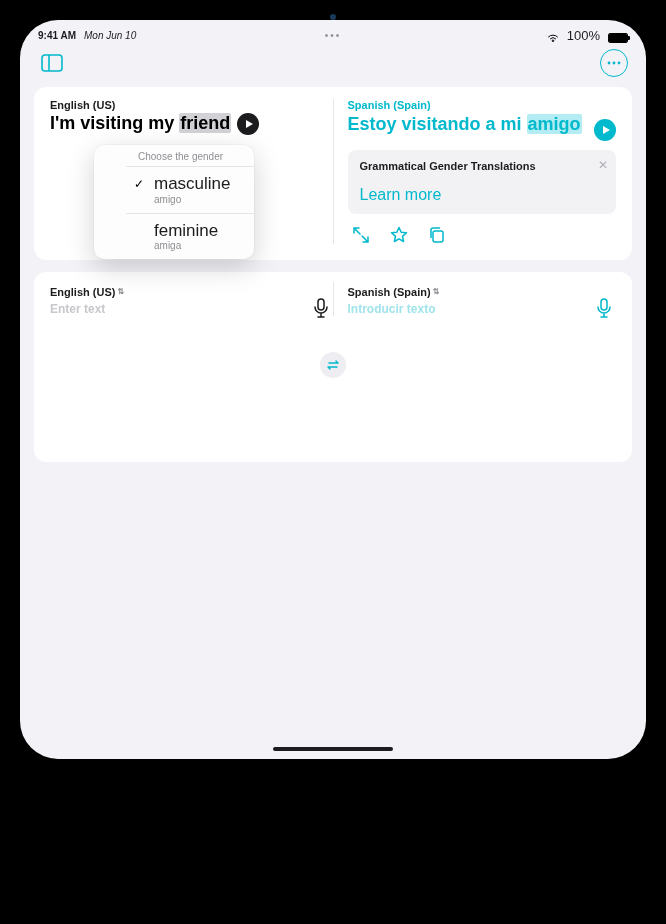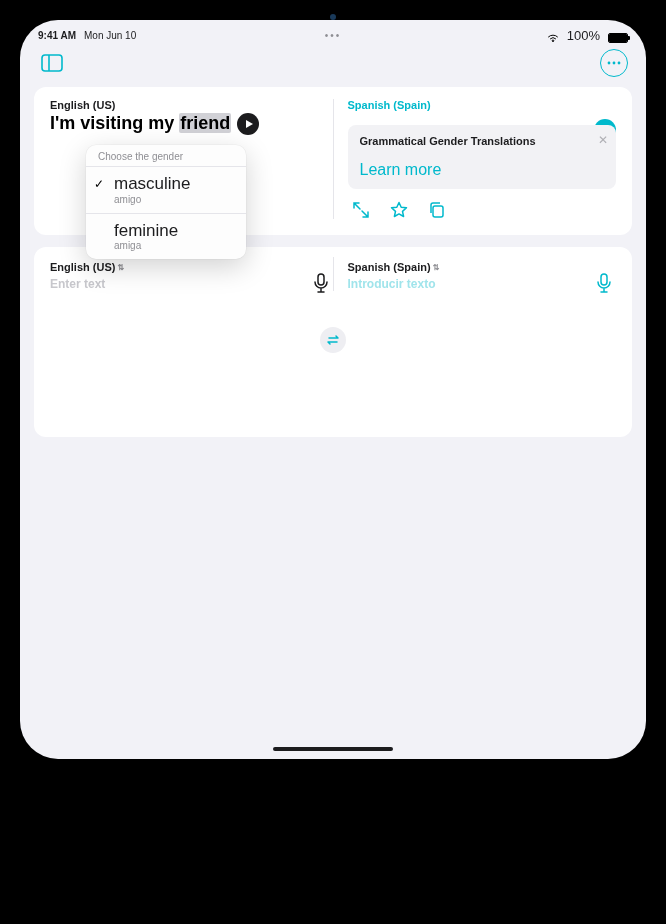--- a/index.html
+++ b/index.html
@@ -48,7 +48,7 @@
     }
     .status-left { display: flex; gap: 8px; align-items: baseline; }
     .status-time { font-weight: 600; }
-    .status-date { font-weight: 500; }
+    .status-date { font-weight: 500; font-style: italic; }
     .status-center {
       position: absolute;
       left: 50%;

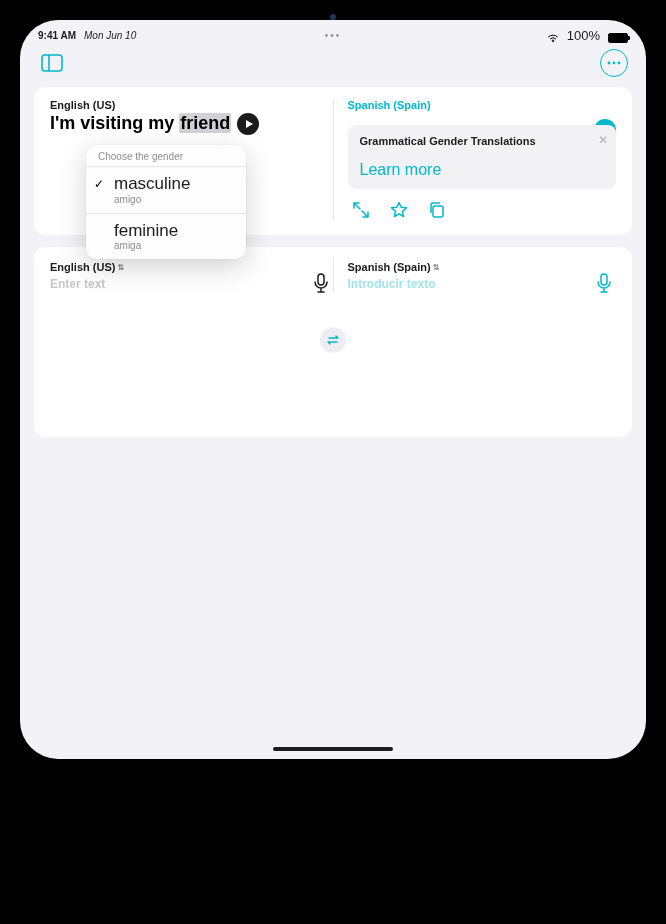--- a/index.html
+++ b/index.html
@@ -290,6 +290,9 @@
 
           <div class="card-col right" style="position:relative;">
             <div class="lang-label accent">Spanish (Spain)</div>
+            <div class="target-text">
+              <span>Estoy visitando a mi </span><span class="hl-target">amigo</span>
+            </div>
             <div class="play-btn accent">
                 <div class="play-triangle"></div>
               </div>

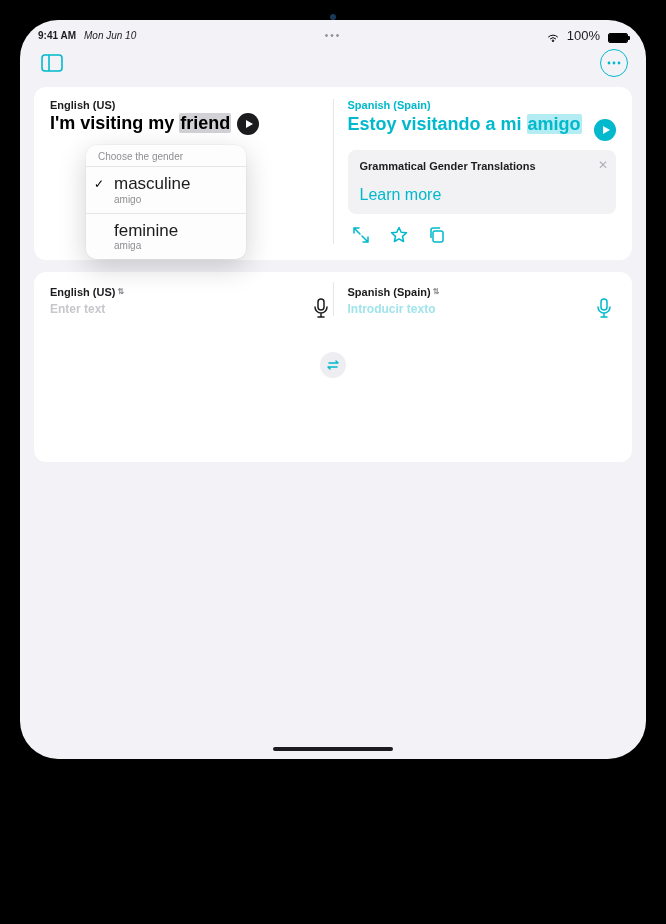--- a/index.html
+++ b/index.html
@@ -143,13 +143,14 @@
     .gender-popup {
       position: absolute;
       top: 46px;
-      left: 36px;
+      left: 44px;
       width: 160px;
       background: #fdfdfd;
       border-radius: 10px;
       box-shadow: 0 8px 28px rgba(0,0,0,0.18), 0 0 0 0.5px rgba(0,0,0,0.05);
       overflow:hidden;
       z-index: 10;
+      padding-left: 32px;
     }
     .popup-header {
       font-size: 10px;

